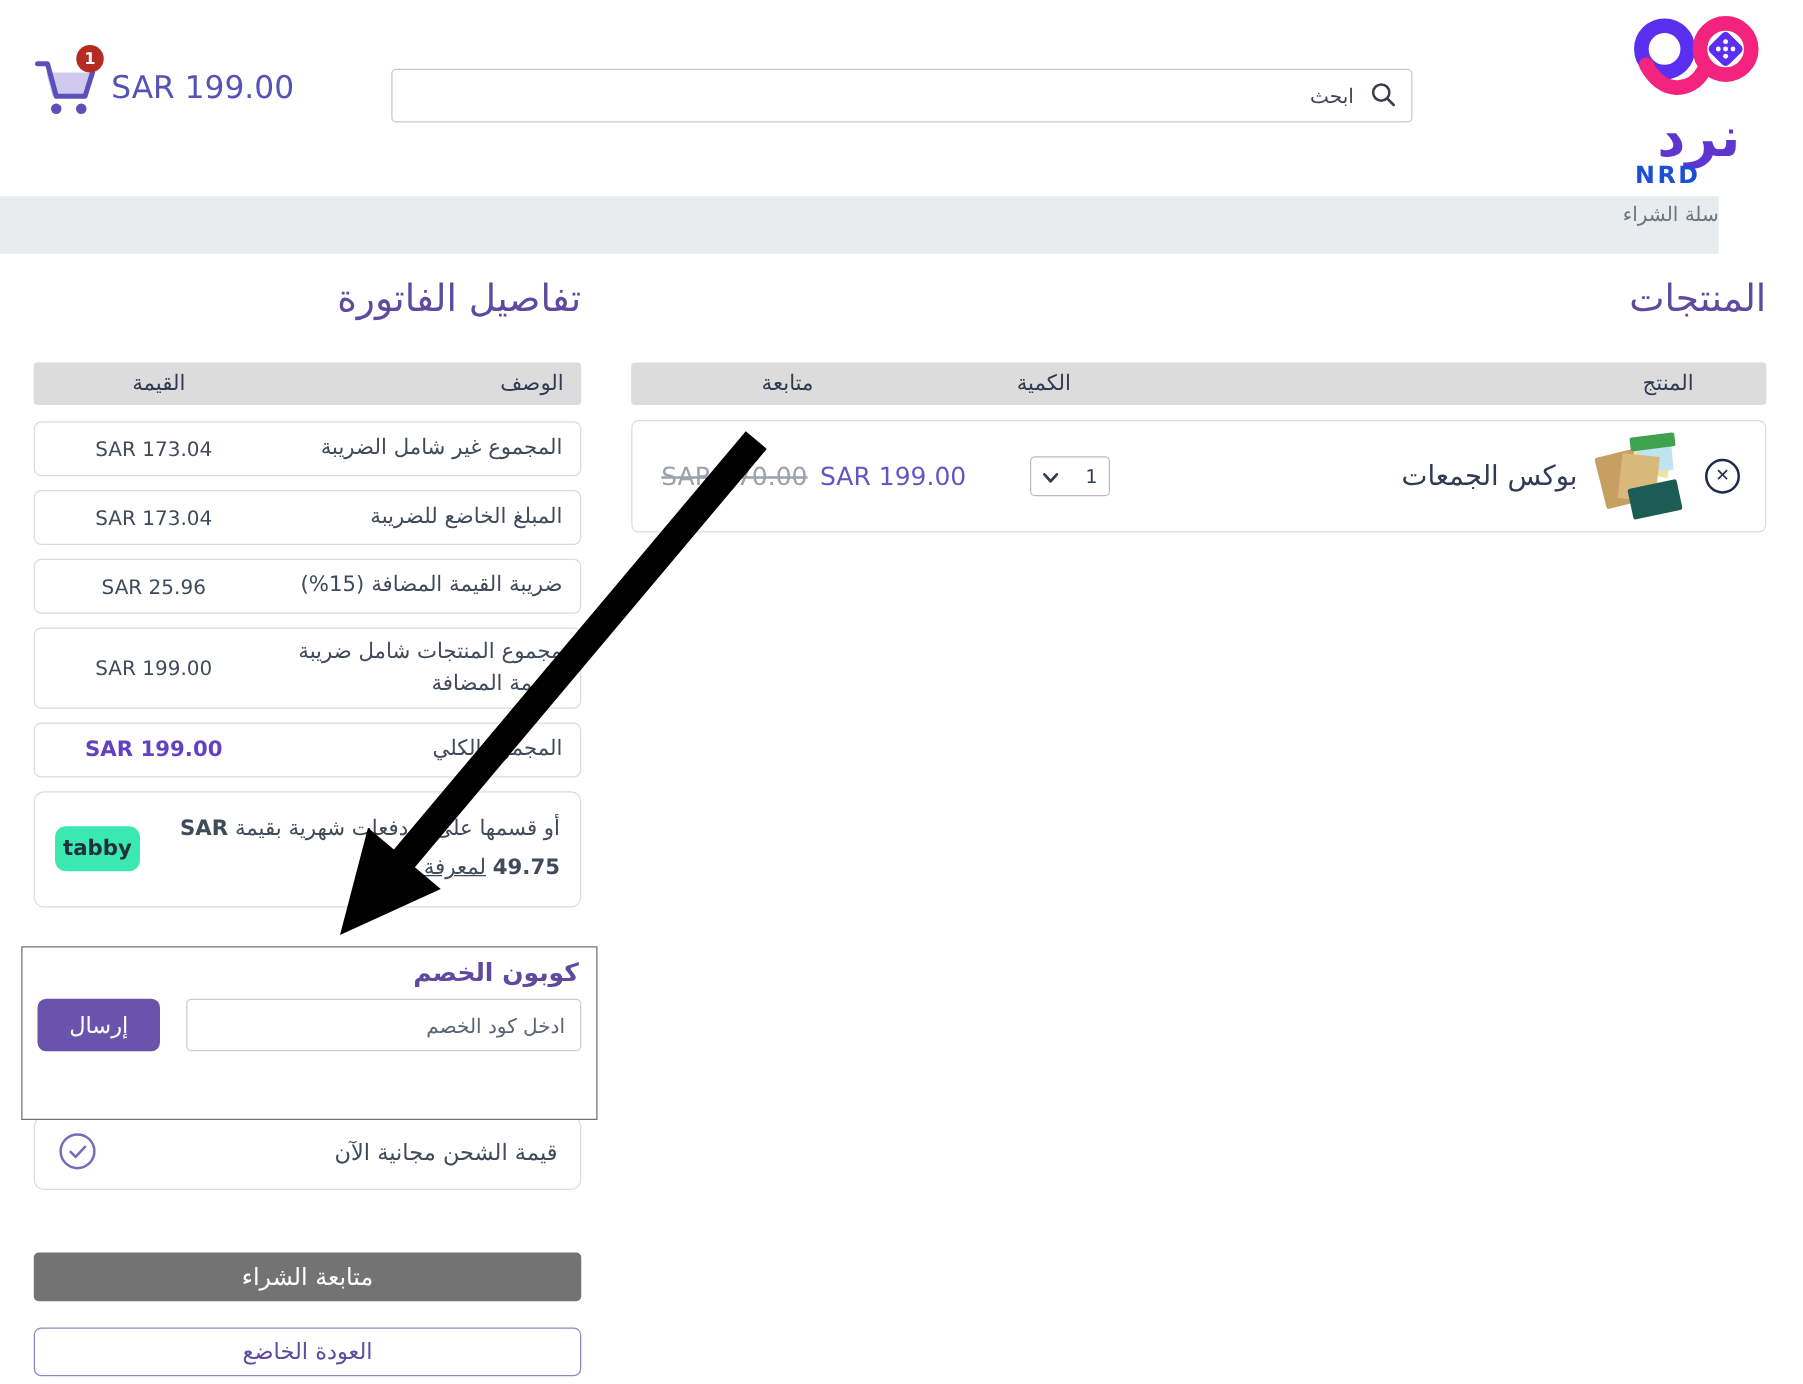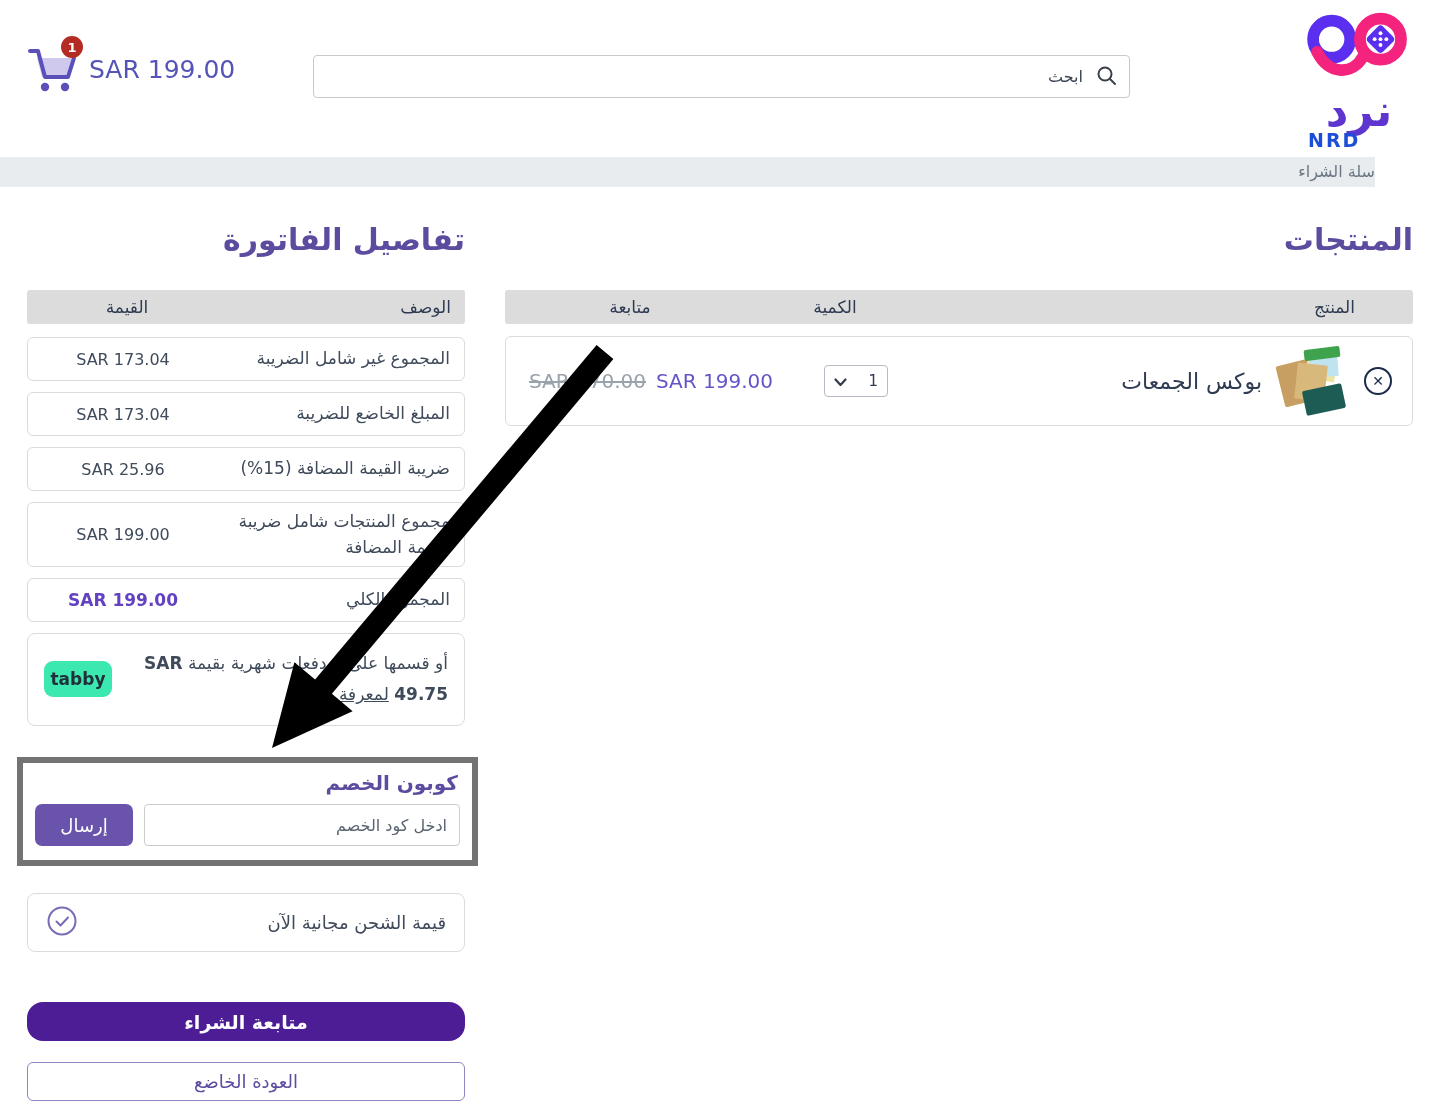--- a/index.html
+++ b/index.html
@@ -23,7 +23,7 @@
   .logo-latin { font-size:19px; font-weight:bold; color:#1d4ed8; letter-spacing:2px; text-align:left; padding-left:10px; direction:ltr; }
 
   
-  .breadcrumb { position:absolute; top:157px; left:0; width:1375px; height:30px; background:#e9ecef;
+  .breadcrumb { position:absolute; top:157px; left:0; width:1375px; height:46px; background:#e9ecef;
                 text-align:right; line-height:30px; padding-left:12px; font-size:16px; color:#6b7784; }
 
   

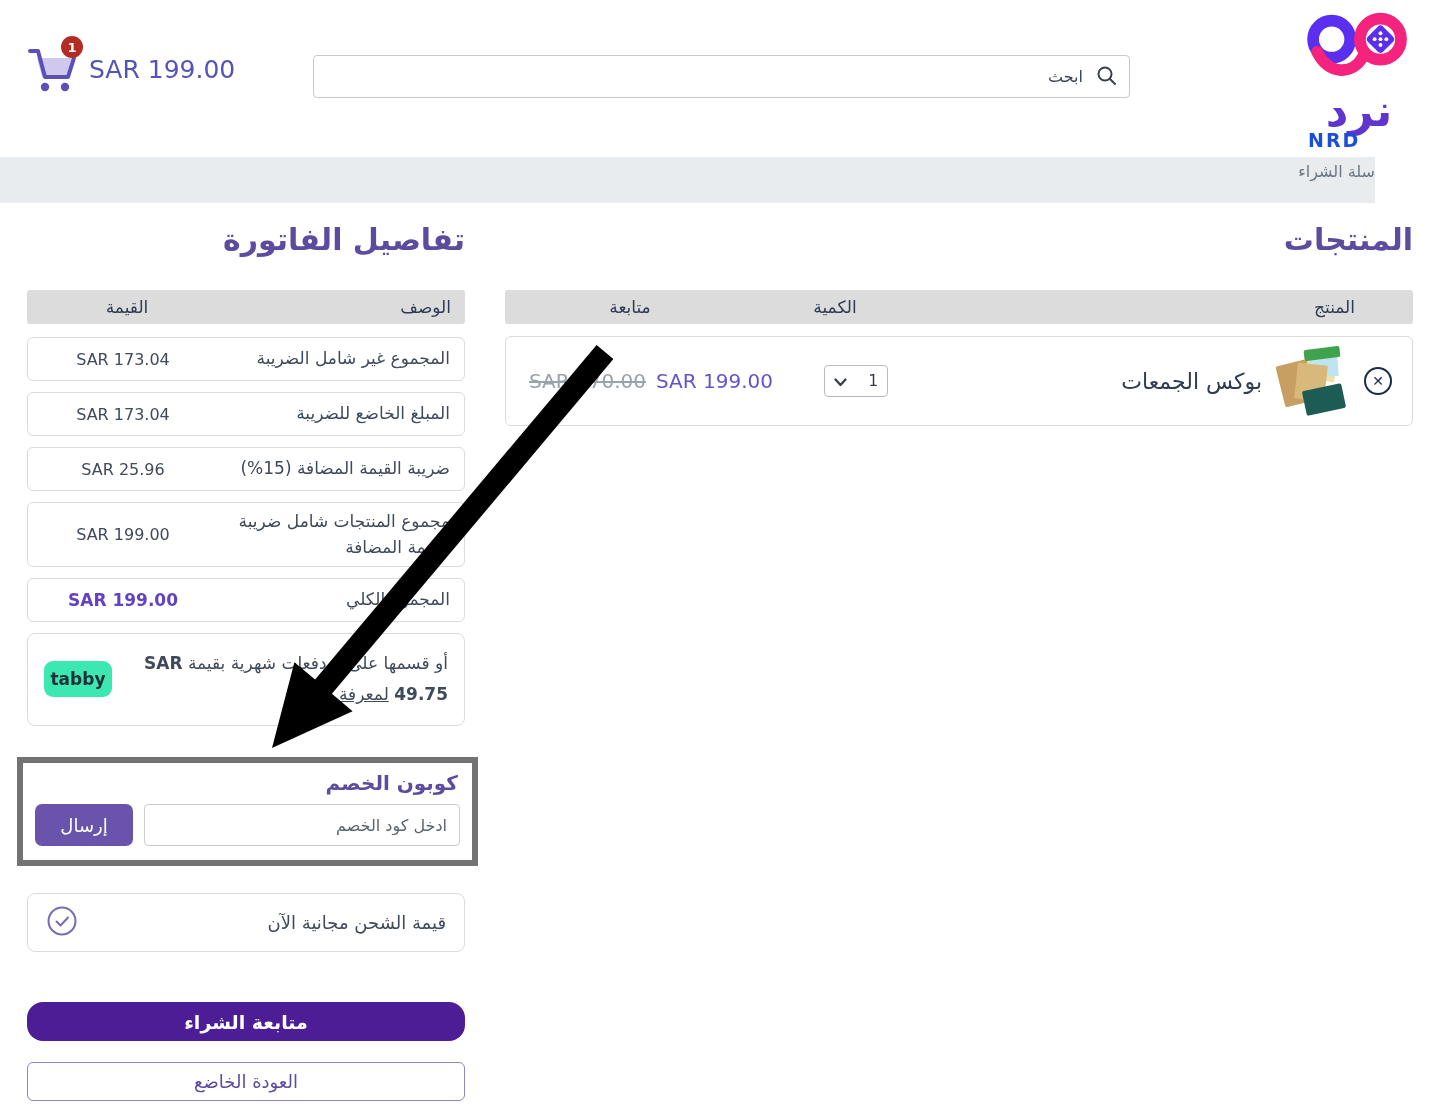--- a/index.html
+++ b/index.html
@@ -27,7 +27,7 @@
                 text-align:right; line-height:30px; padding-left:12px; font-size:16px; color:#6b7784; }
 
   
-  .section-title { position:absolute; top:222px; font-size:30px; font-weight:bold; color:#5c4b9f; }
+  .section-title { position:absolute; top:222px; font-size:30px; font-weight:normal; color:#5c4b9f; }
   .products-title { right:29px; }
   .invoice-title  { right:977px; }
 

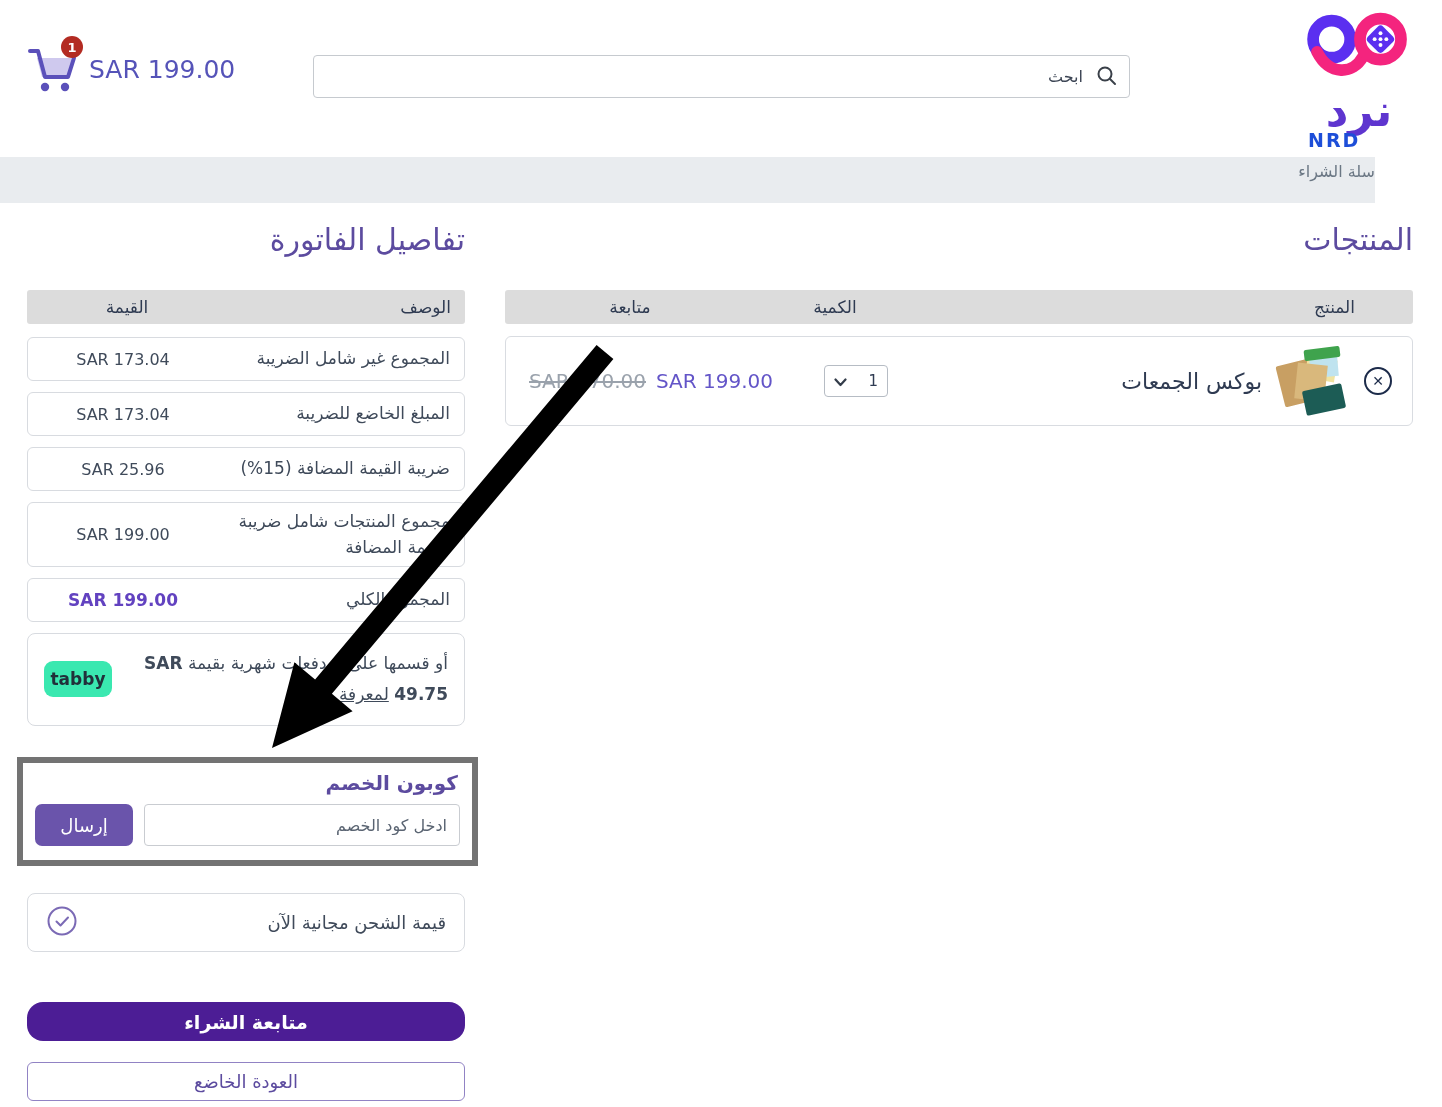--- a/index.html
+++ b/index.html
@@ -81,8 +81,8 @@
                  font-size:17px; font-weight:bold; color:#21303a; direction:ltr;text-align:right; }
 
   
-  .coupon-annotation { position:absolute; left:17px; top:757px; width:461px; height:109px;
-                       border:6px solid #737373; background:#fff; z-index:30; padding:6px 10px 0; }
+  .coupon-annotation { position:absolute; left:17px; top:757px; width:461px; height:139px;
+                       border:1px solid #737373; background:#fff; z-index:30; padding:6px 10px 0; }
   .coupon-title { text-align:right; font-size:20px; font-weight:bold; color:#5c4b9f; margin:2px 4px 9px 0; }
   .coupon-row { display:flex; justify-content:space-between; align-items:center; padding:0 2px; }
   .coupon-input { width:316px; height:42px; border:1px solid #c9ccd1; border-radius:4px; direction:rtl;

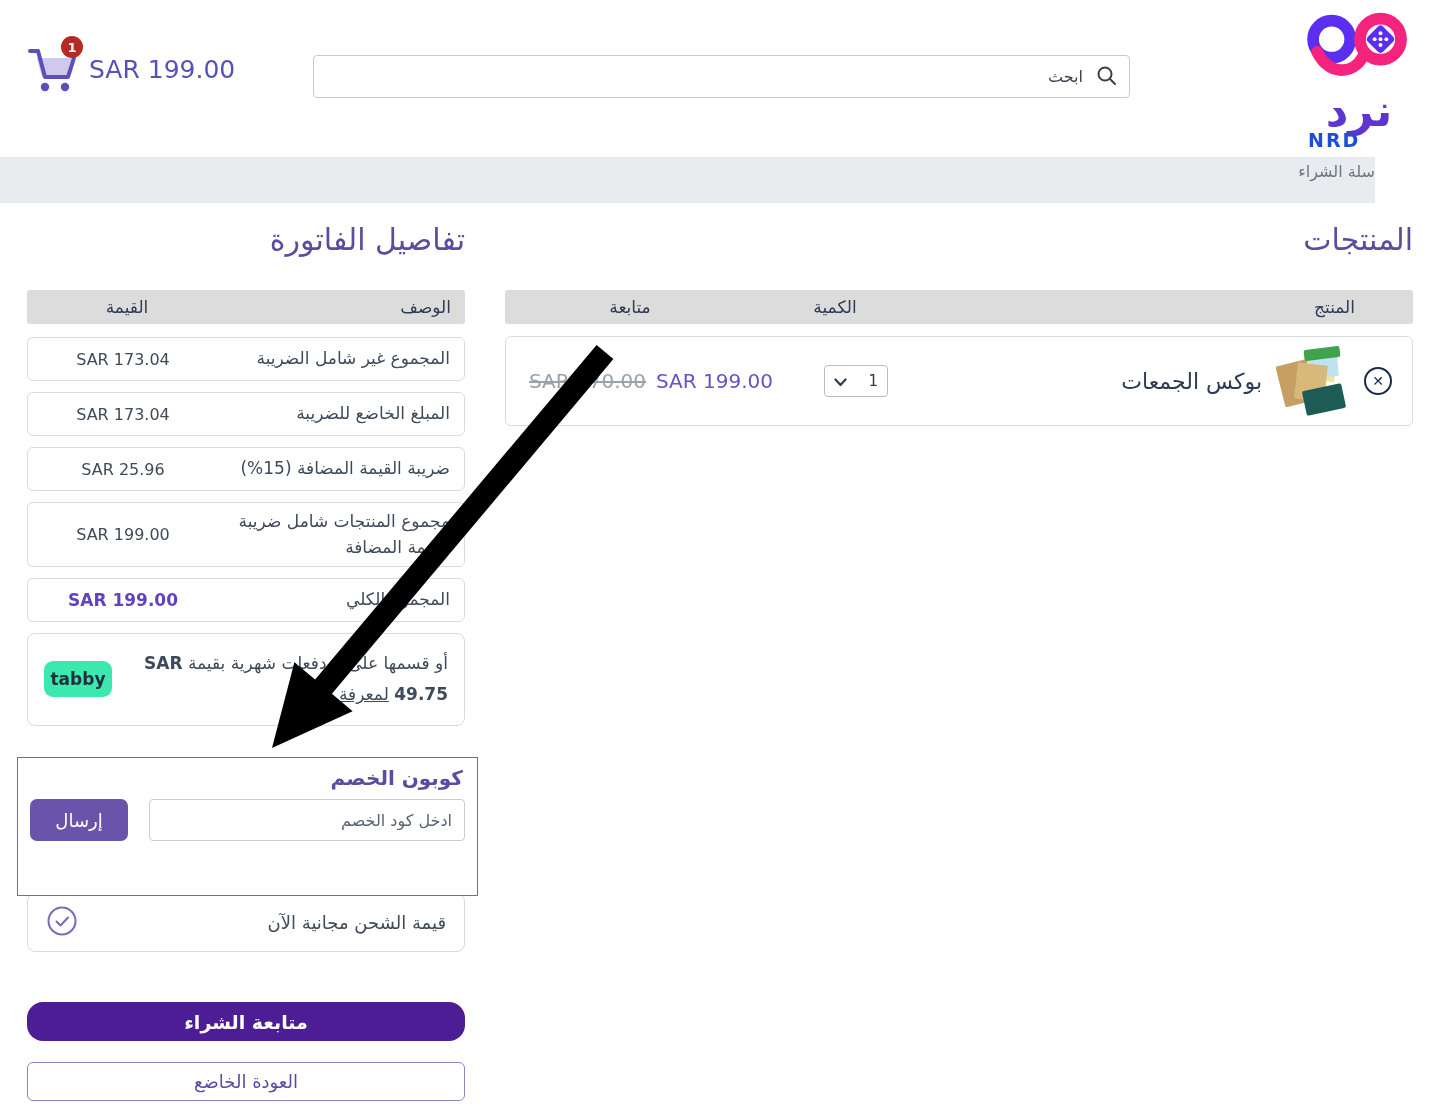--- a/index.html
+++ b/index.html
@@ -97,8 +97,8 @@
   .shipping-text { font-size:18px; color:#3f4a5a; }
 
   
-  .btn-checkout { position:absolute; left:27px; top:1002px; width:438px; height:39px; background:#4c1d95;
-                  border:none; border-radius:16px; color:#fff; font-size:19px; font-weight:bold; font-family:inherit; cursor:pointer; }
+  .btn-checkout { position:absolute; left:27px; top:1002px; width:438px; height:39px; background:#737373;
+                  border:none; border-radius:4px; color:#fff; font-size:19px; font-weight:normal; font-family:inherit; cursor:pointer; }
   .btn-back { position:absolute; left:27px; top:1062px; width:438px; height:39px; background:#fff;
               border:1.5px solid #9183c4; border-radius:6px; color:#5c4b9f; font-size:18px; font-family:inherit; cursor:pointer; }
 

